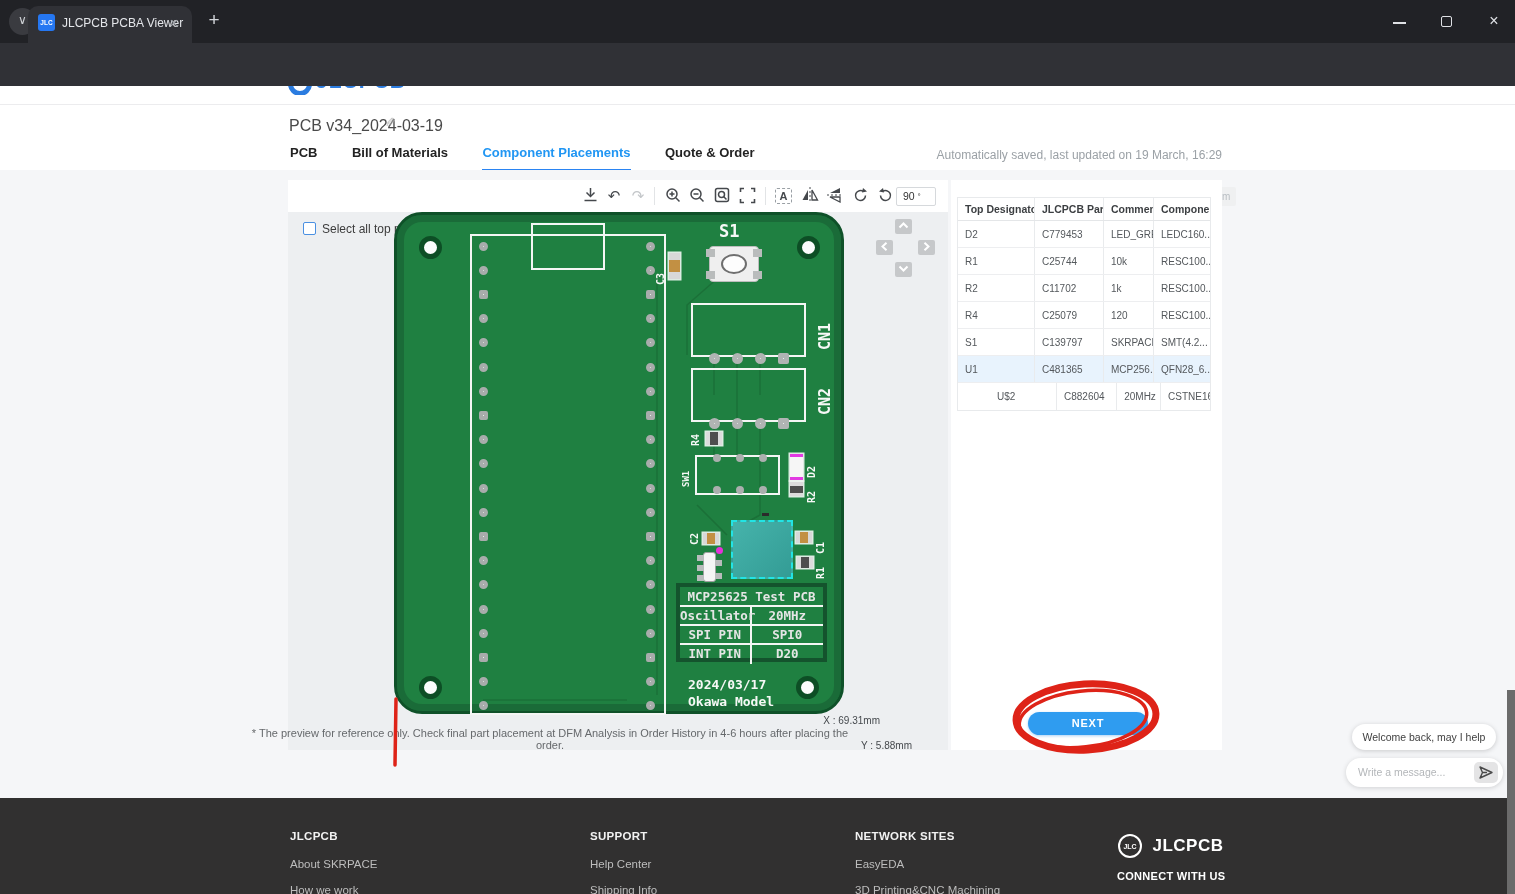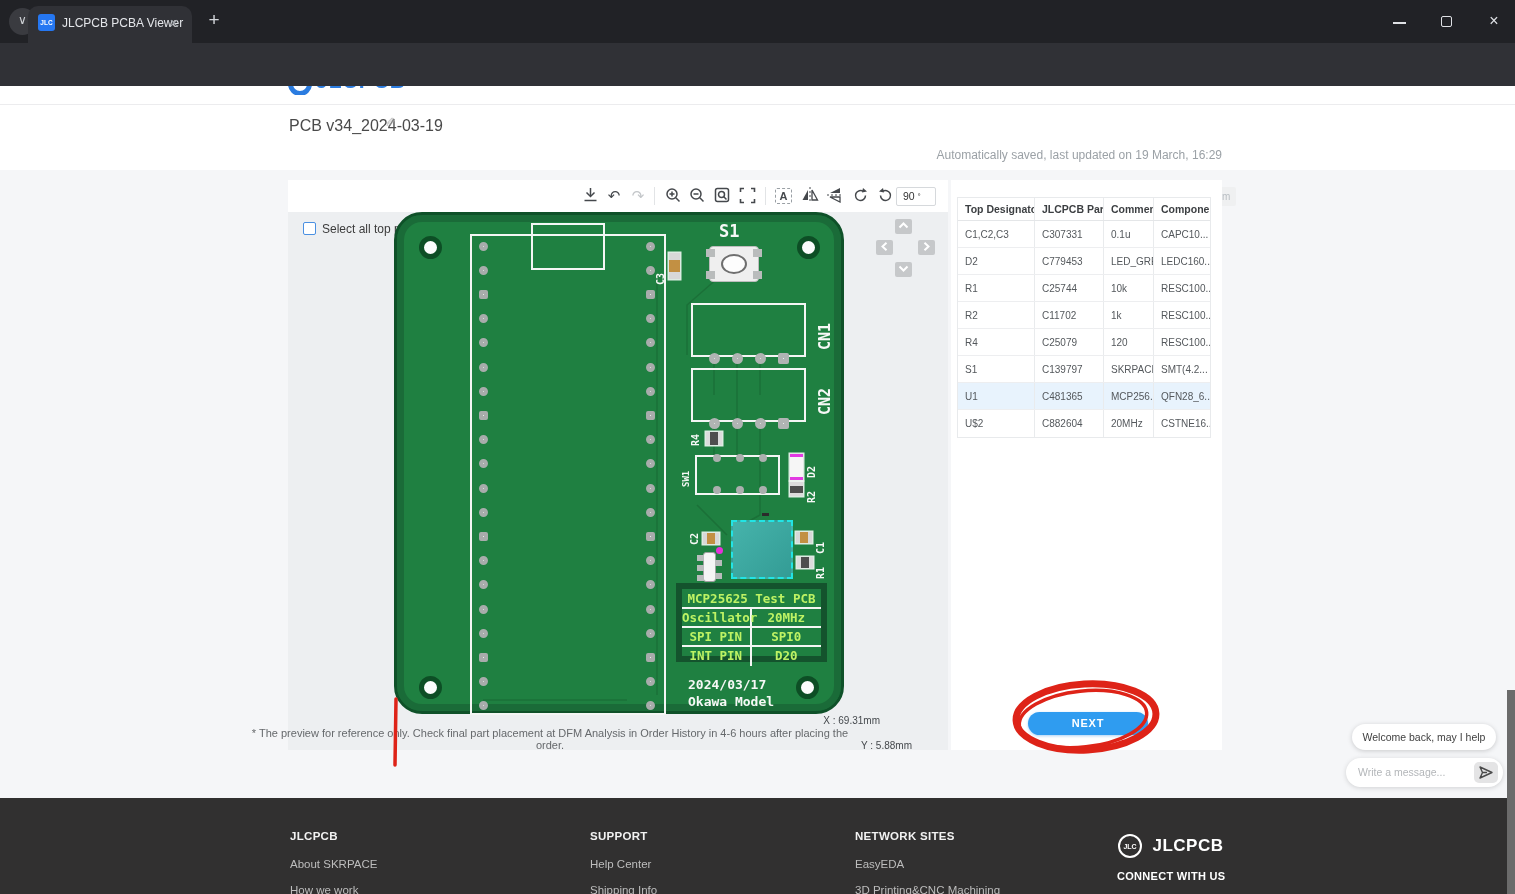--- a/index.html
+++ b/index.html
@@ -223,6 +223,12 @@
     <div id="hdr-divider"></div>
     <div id="file-name">PCB v34_2024-03-19</div>
     <div id="edit-pencil">✎</div>
+    <div id="tabs-row">
+      <span class="ptab">PCB</span>
+      <span class="ptab">Bill of Materials</span>
+      <span class="ptab active">Component Placements</span>
+      <span class="ptab">Quote &amp; Order</span>
+    </div>
     <div id="autosave">Automatically saved, last updated on 19 March, 16:29</div>
   </div>
 

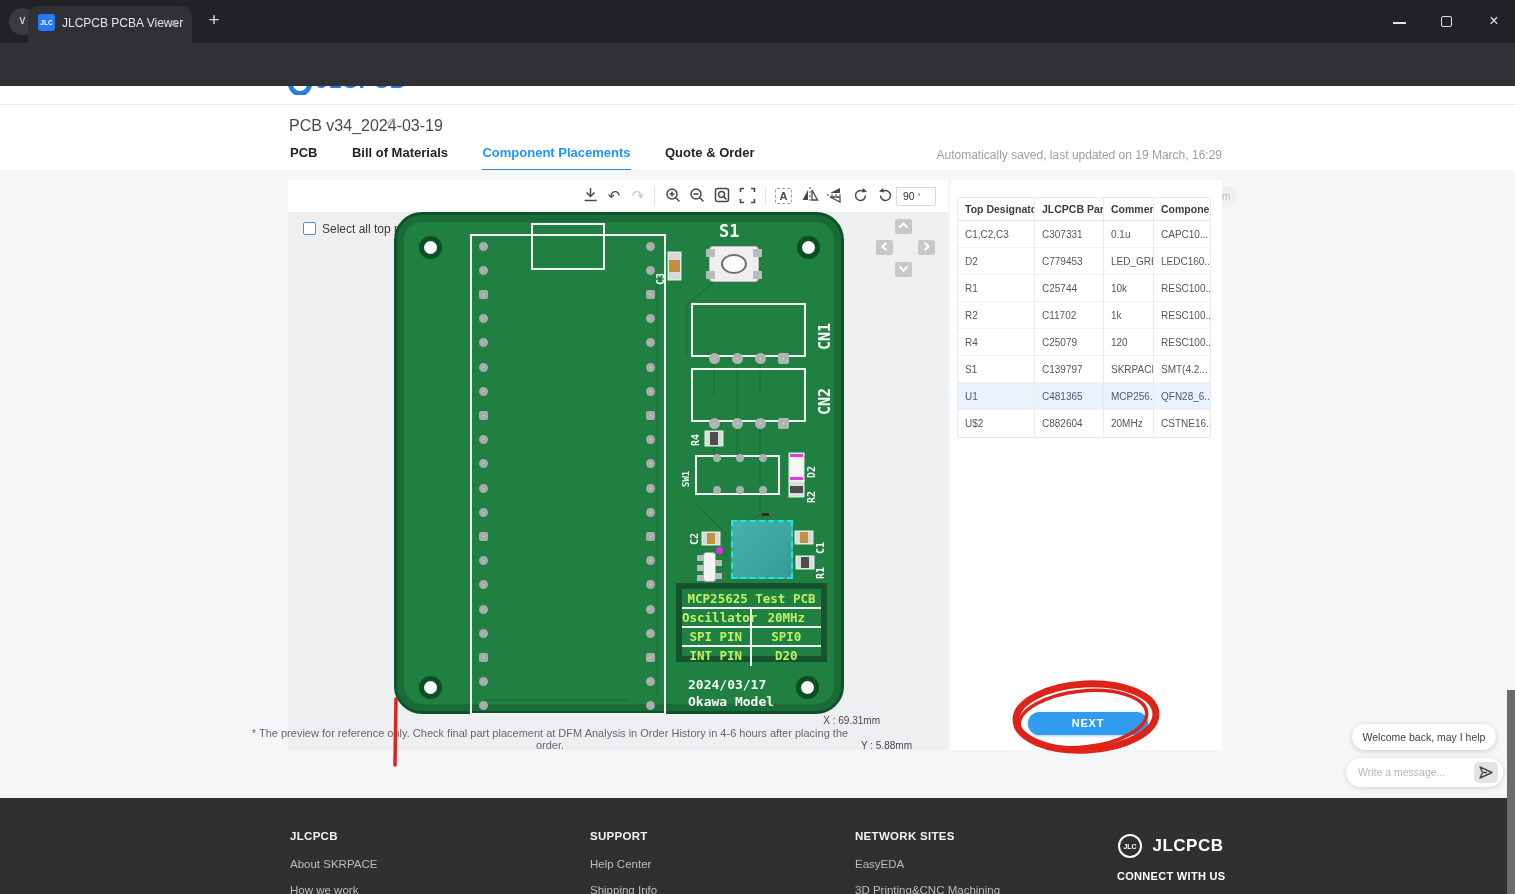--- a/index.html
+++ b/index.html
@@ -514,12 +514,6 @@
     </div>
     <div>
         <div class="trow">
-          <div class="tcell c0">C1,C2,C3</div>
-          <div class="tcell c1">C307331</div>
-          <div class="tcell c2">0.1u</div>
-          <div class="tcell c3">CAPC10...</div>
-        </div>
-        <div class="trow">
           <div class="tcell c0">D2</div>
           <div class="tcell c1">C779453</div>
           <div class="tcell c2">LED_GRE...</div>

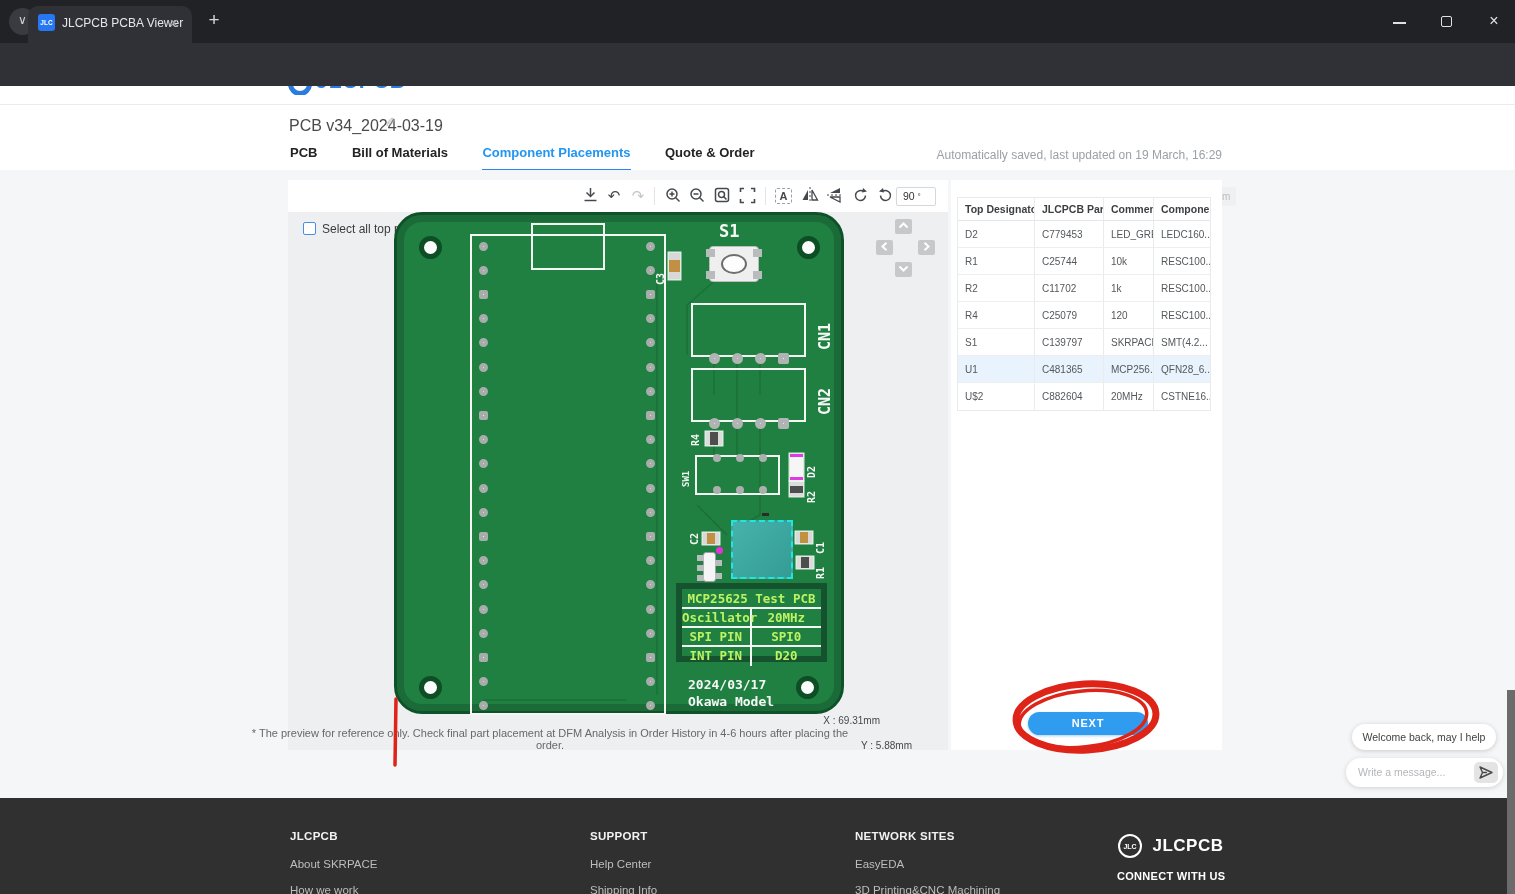--- a/index.html
+++ b/index.html
@@ -104,7 +104,7 @@
   
   #parts-table { position:absolute; left:957px; top:197px; width:254px; border:1px solid #e8eaec; }
   .trow { display:flex; height:27px; border-bottom:1px solid #edeef0; background:#fff; }
-  .trow:last-child { border-bottom:none; }
+  .trow:last-child { border-bottom:none;margin-left:32px; }
   .trow.selected { background:#e8f3fd; }
   #thead-row { display:flex; height:23px; border-bottom:1px solid #e4e6e8; background:#fff; }
   .hcell { font-size:10.5px; font-weight:bold; color:#3c3f42; line-height:23px; padding-left:7px; border-right:1px solid #e9ebed; overflow:hidden; white-space:nowrap; }

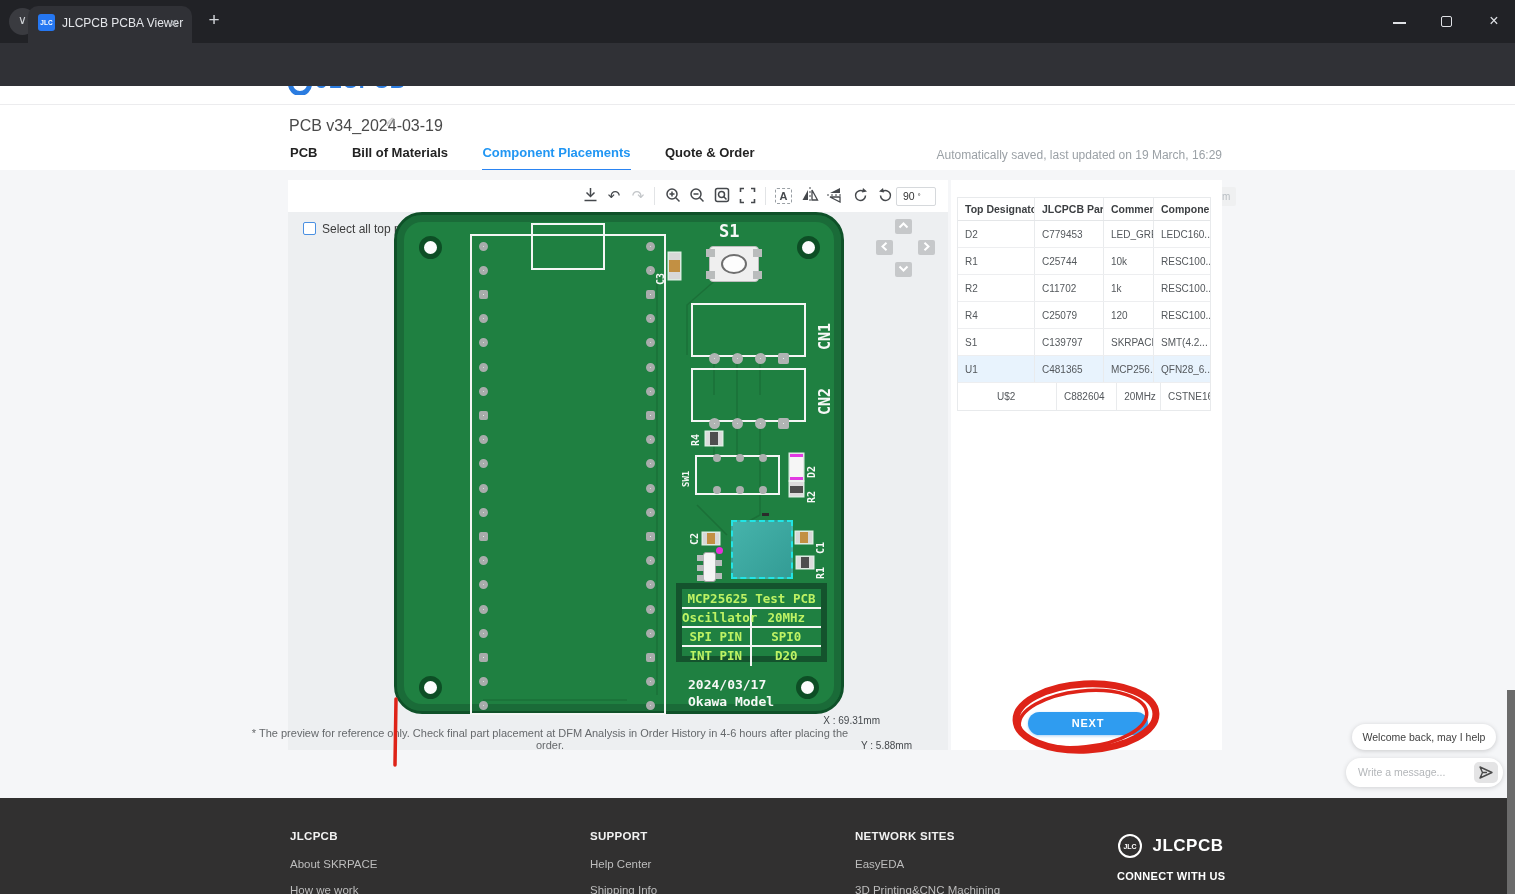--- a/index.html
+++ b/index.html
@@ -88,7 +88,7 @@
   #q1-body { position:absolute; left:306px; top:337px; width:13px; height:30px; background:#f5f5f5; border:1px solid #9f9f9f; border-radius:3px; }
   .q1-leg { position:absolute; width:7px; height:6px; background:#b9bcbc; }
   #magenta-dot { position:absolute; left:319px; top:332px; width:7px; height:7px; border-radius:50%; background:#e531d9; }
-  #silk-table { position:absolute; left:279px; top:368px; width:151px; height:79px; border:6px solid #14532d; color:#bef264; font-family:"DejaVu Sans Mono", monospace; font-weight:bold; font-size:12.5px; text-align:center; }
+  #silk-table { position:absolute; left:279px; top:368px; width:151px; height:79px; border:4px solid #14532d; color:#e5e5e5; font-family:"DejaVu Sans Mono", monospace; font-weight:bold; font-size:12.5px; text-align:center; }
   #silk-title { height:20px; line-height:20px; border-bottom:2px solid #f4f6f4; }
   .silk-row { display:flex; height:19px; line-height:18px; border-bottom:2px solid #f4f6f4; }
   .silk-row:last-child { border-bottom:none; }

